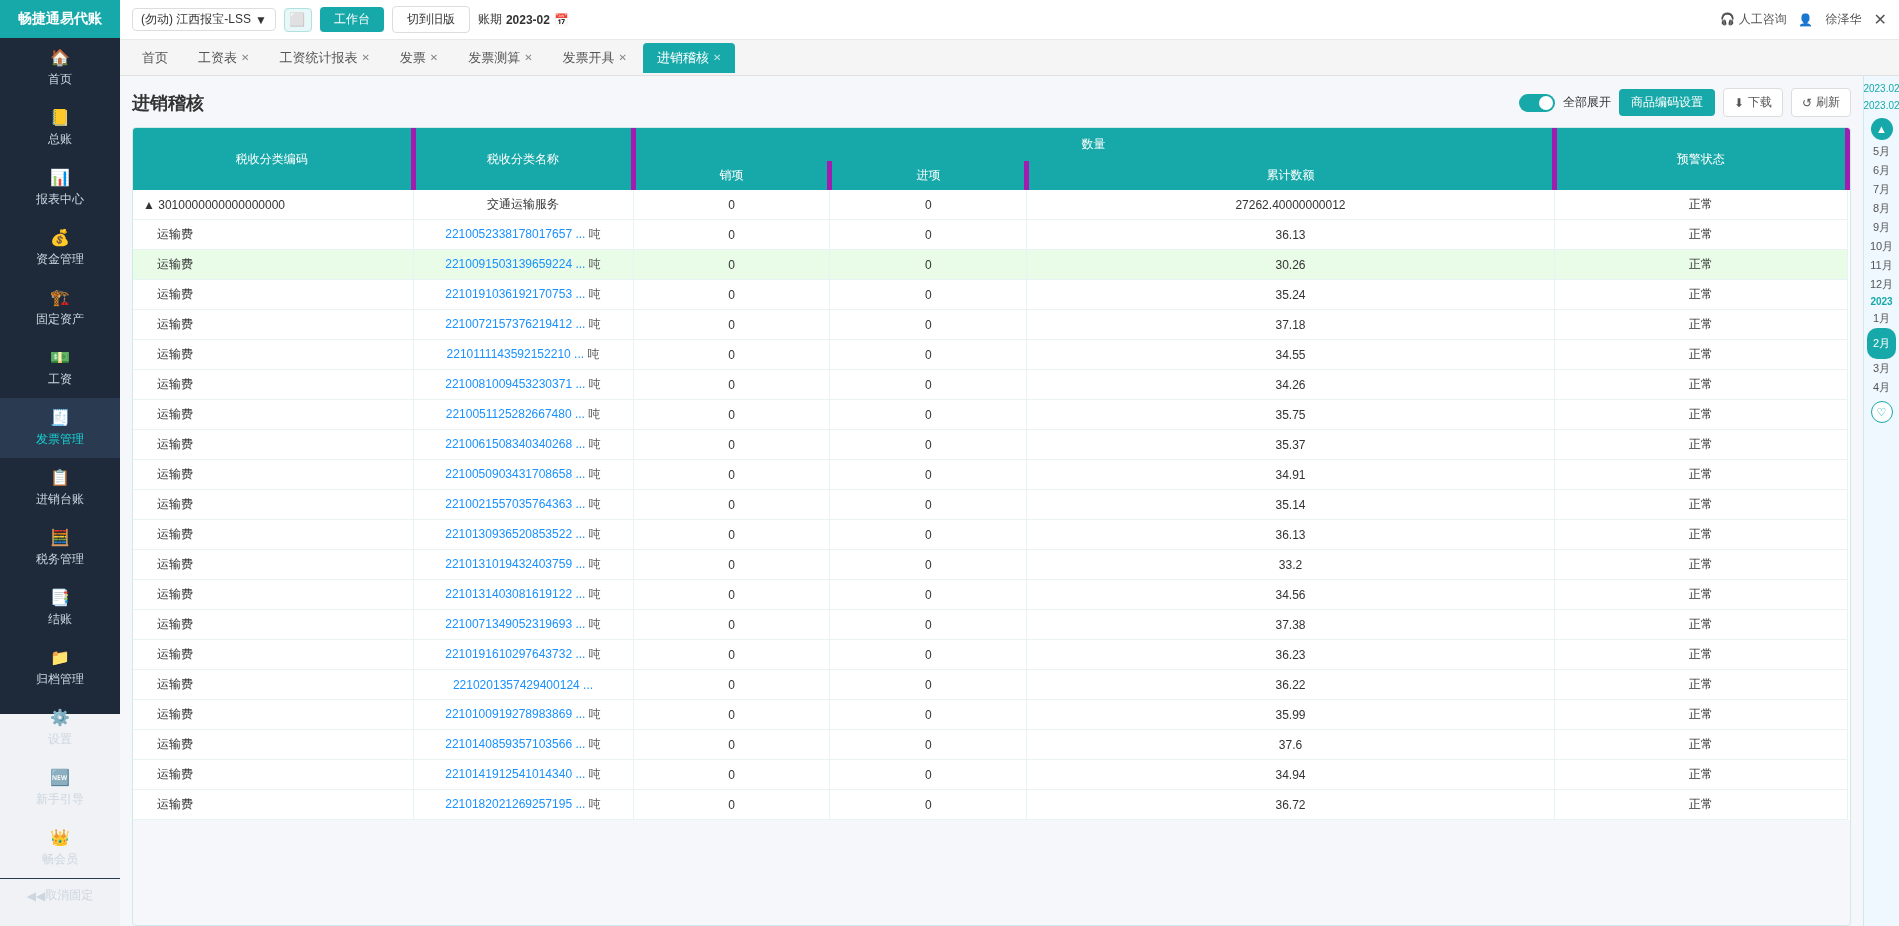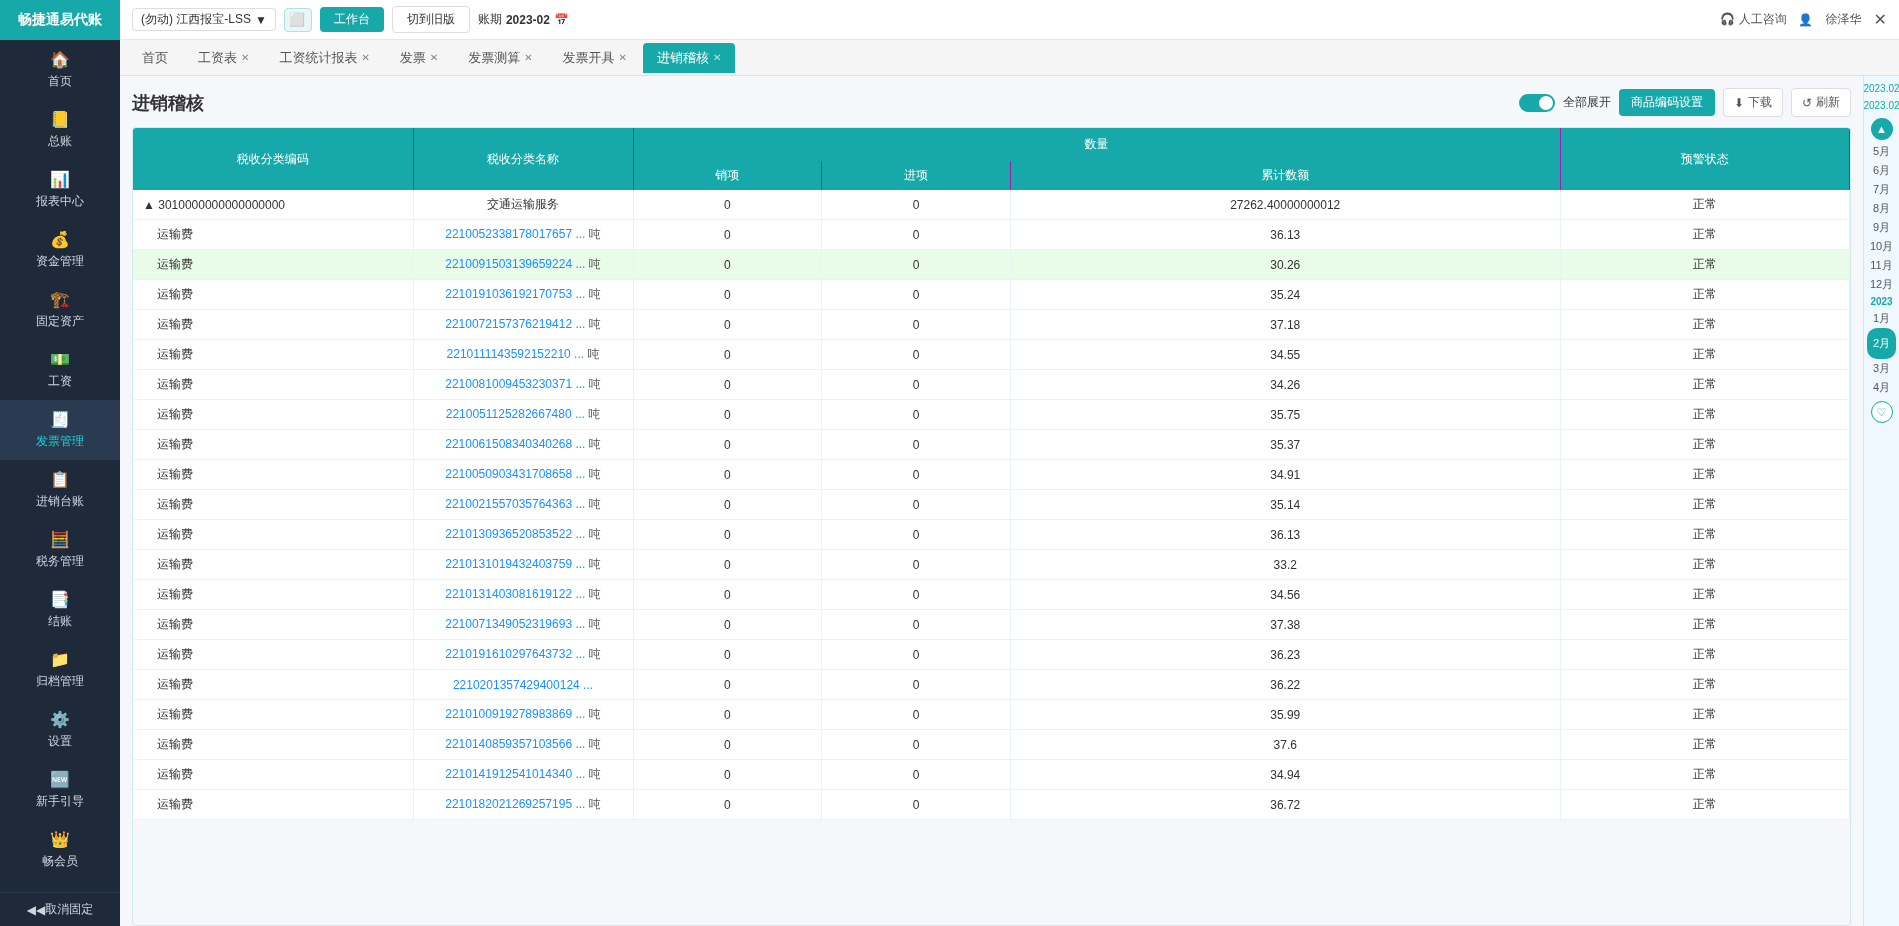--- a/index.html
+++ b/index.html
@@ -13,7 +13,7 @@
       display: flex;
       flex-direction: column;
       flex-shrink: 0;
-      height: 926px;
+      height: 714px;
     }
     .sidebar-logo {
       background: #17a9a9;

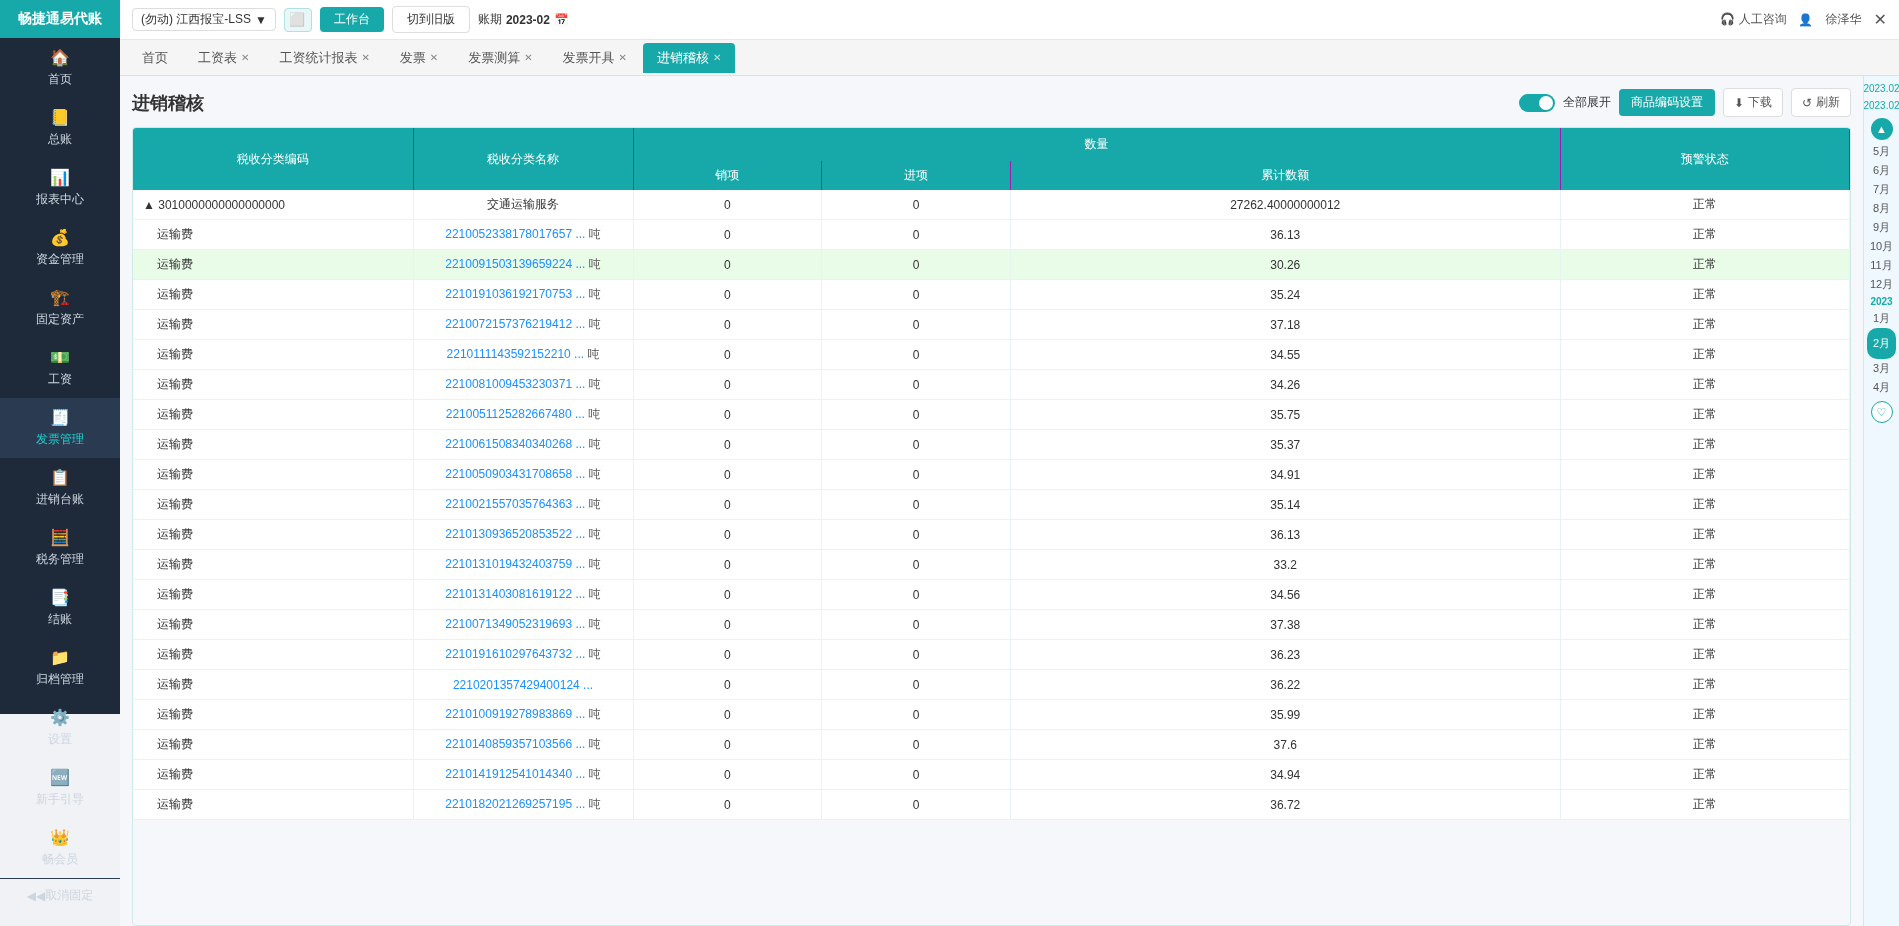--- a/index.html
+++ b/index.html
@@ -244,7 +244,7 @@
       color: white;
       padding: 8px 10px;
       text-align: center;
-      border-right: 1px solid #a21caf;
+      border-right: 5px solid #a21caf;
       white-space: nowrap;
       font-weight: normal;
     }

